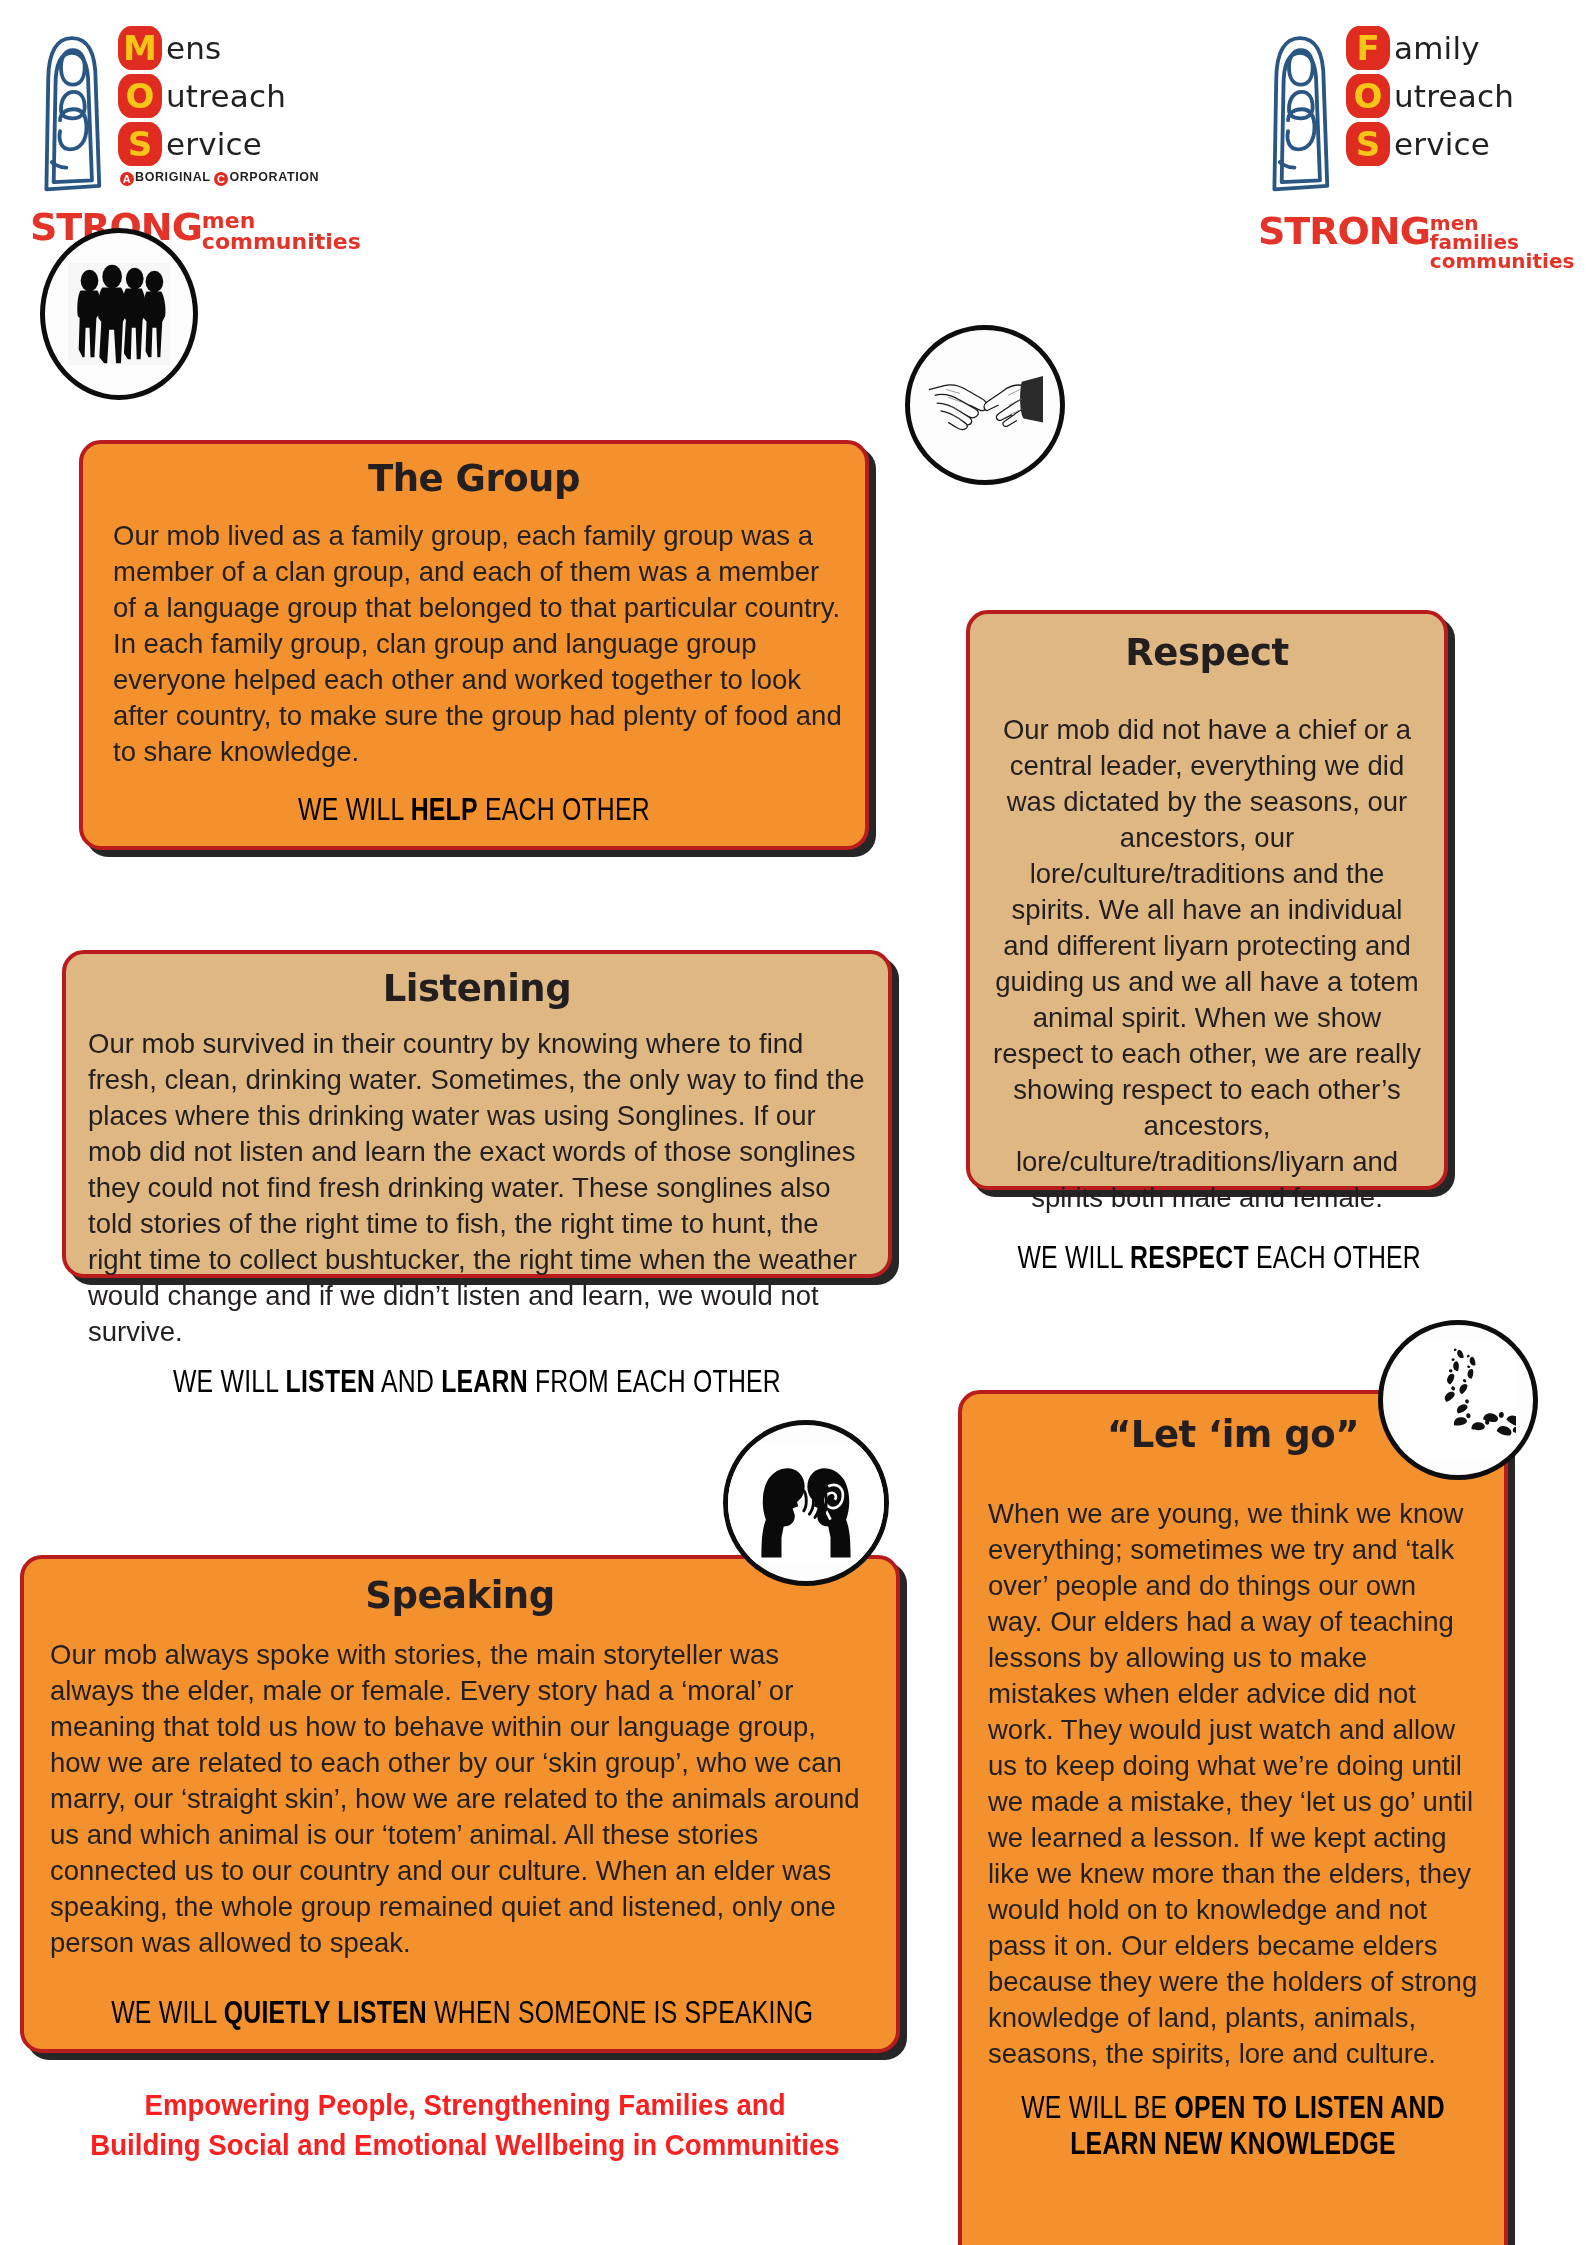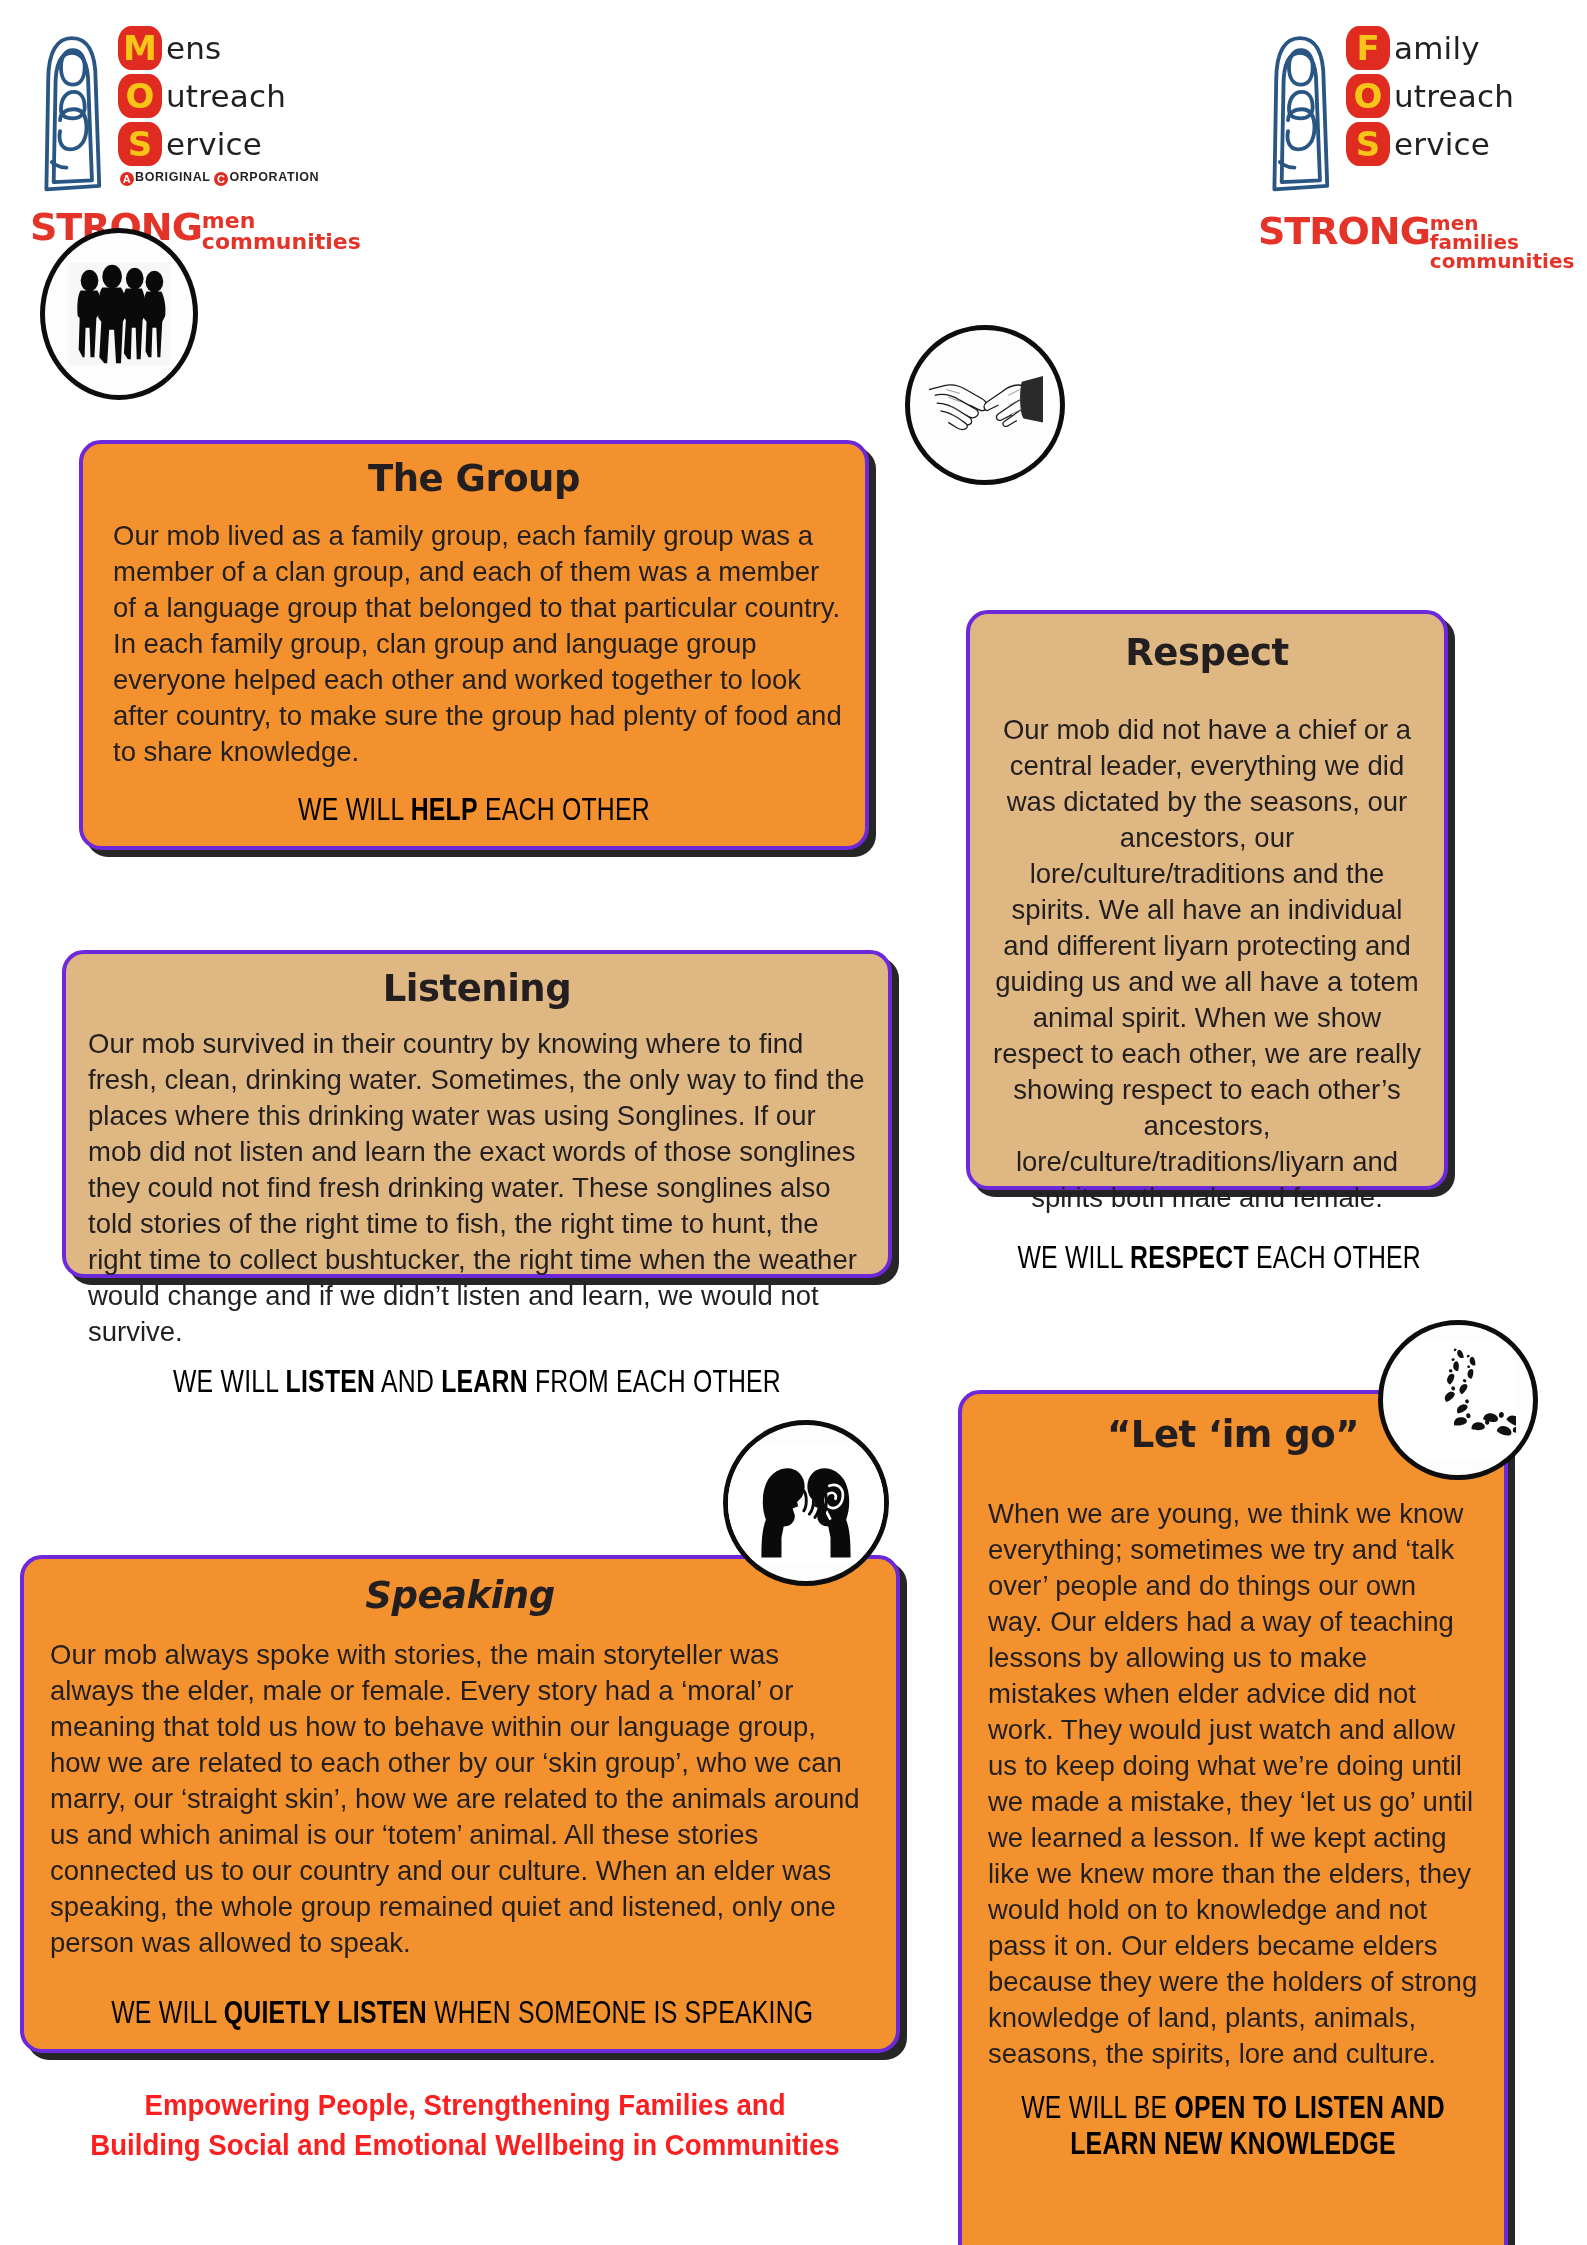--- a/index.html
+++ b/index.html
@@ -62,7 +62,7 @@
   
   .card{
     position:absolute;
-    border:4px solid #6d28d9;
+    border:4px solid #b91c1c;
     border-radius:22px;
     box-shadow:7px 7px 0 rgba(0,0,0,.85);
     box-sizing:border-box;

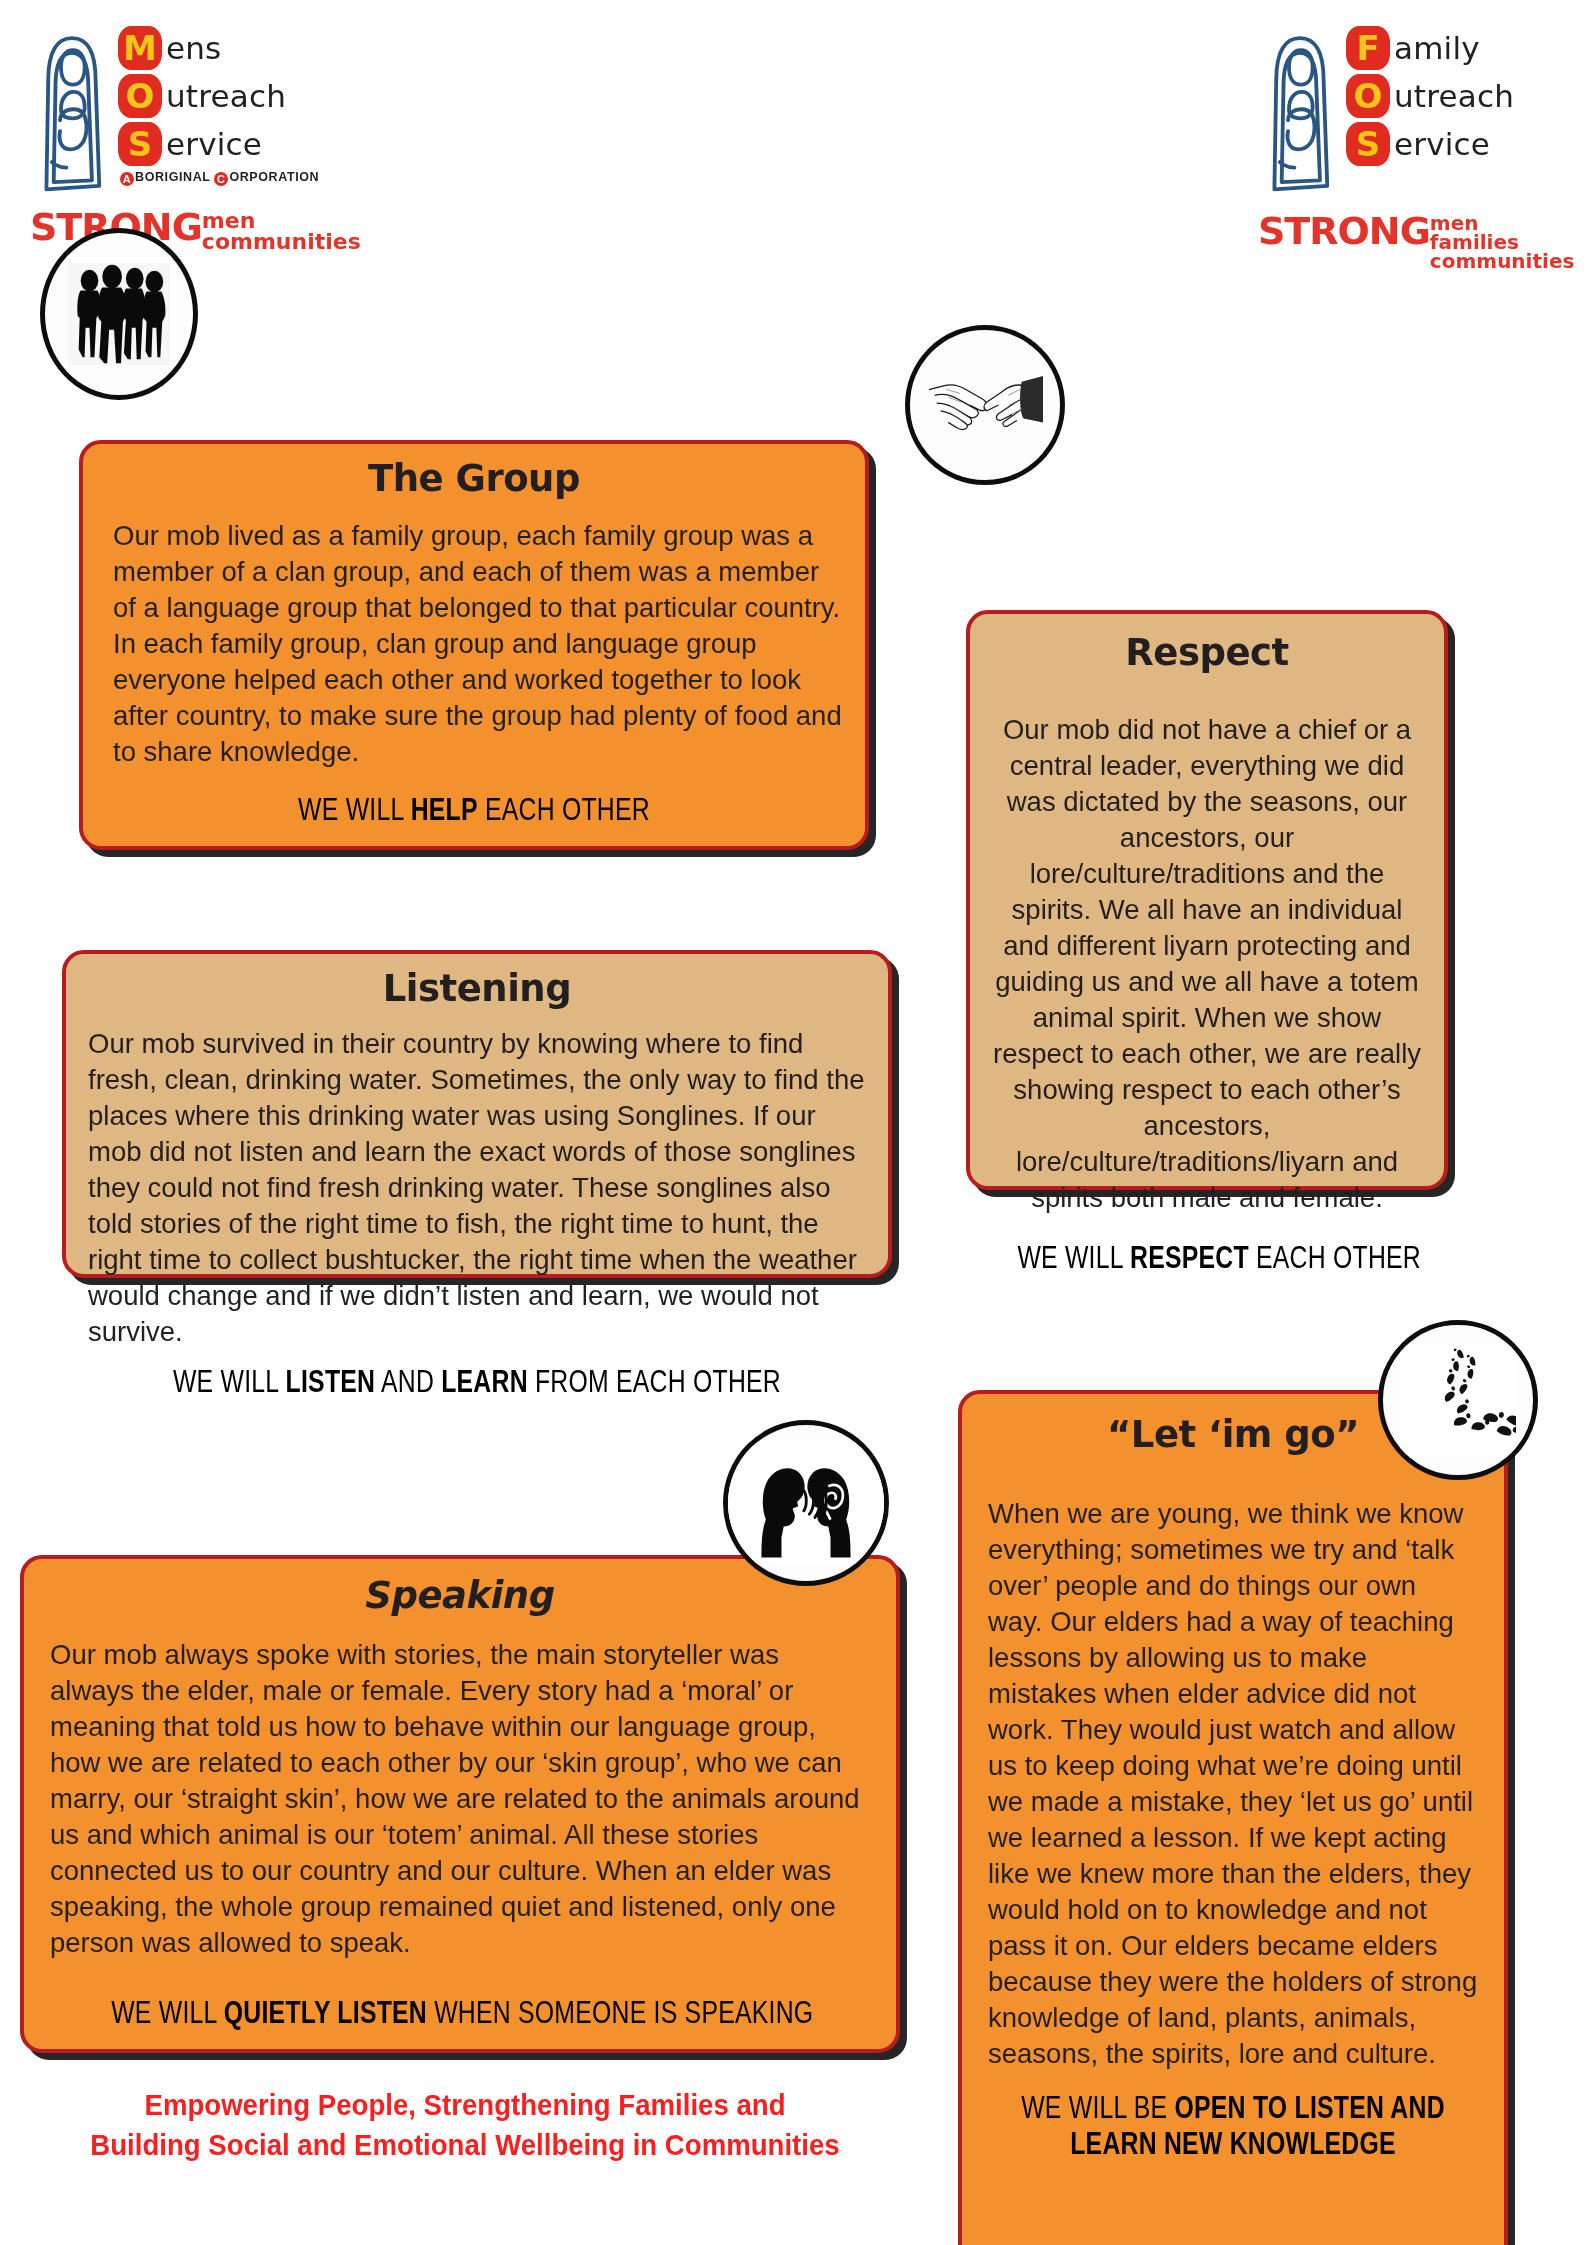--- a/index.html
+++ b/index.html
@@ -106,7 +106,7 @@
   #card-listening .tagline{margin-top:14px;}
 
   #card-speaking {left:20px; top:1555px; width:880px; height:560px;}
-  #card-speaking .card-title{margin-top:16px;font-style:italic;}
+  #card-speaking .card-title{margin-top:16px;}
   #card-speaking .card-body{margin:20px 26px 0 26px;}
   #card-speaking .tagline{margin-top:34px;}
 

